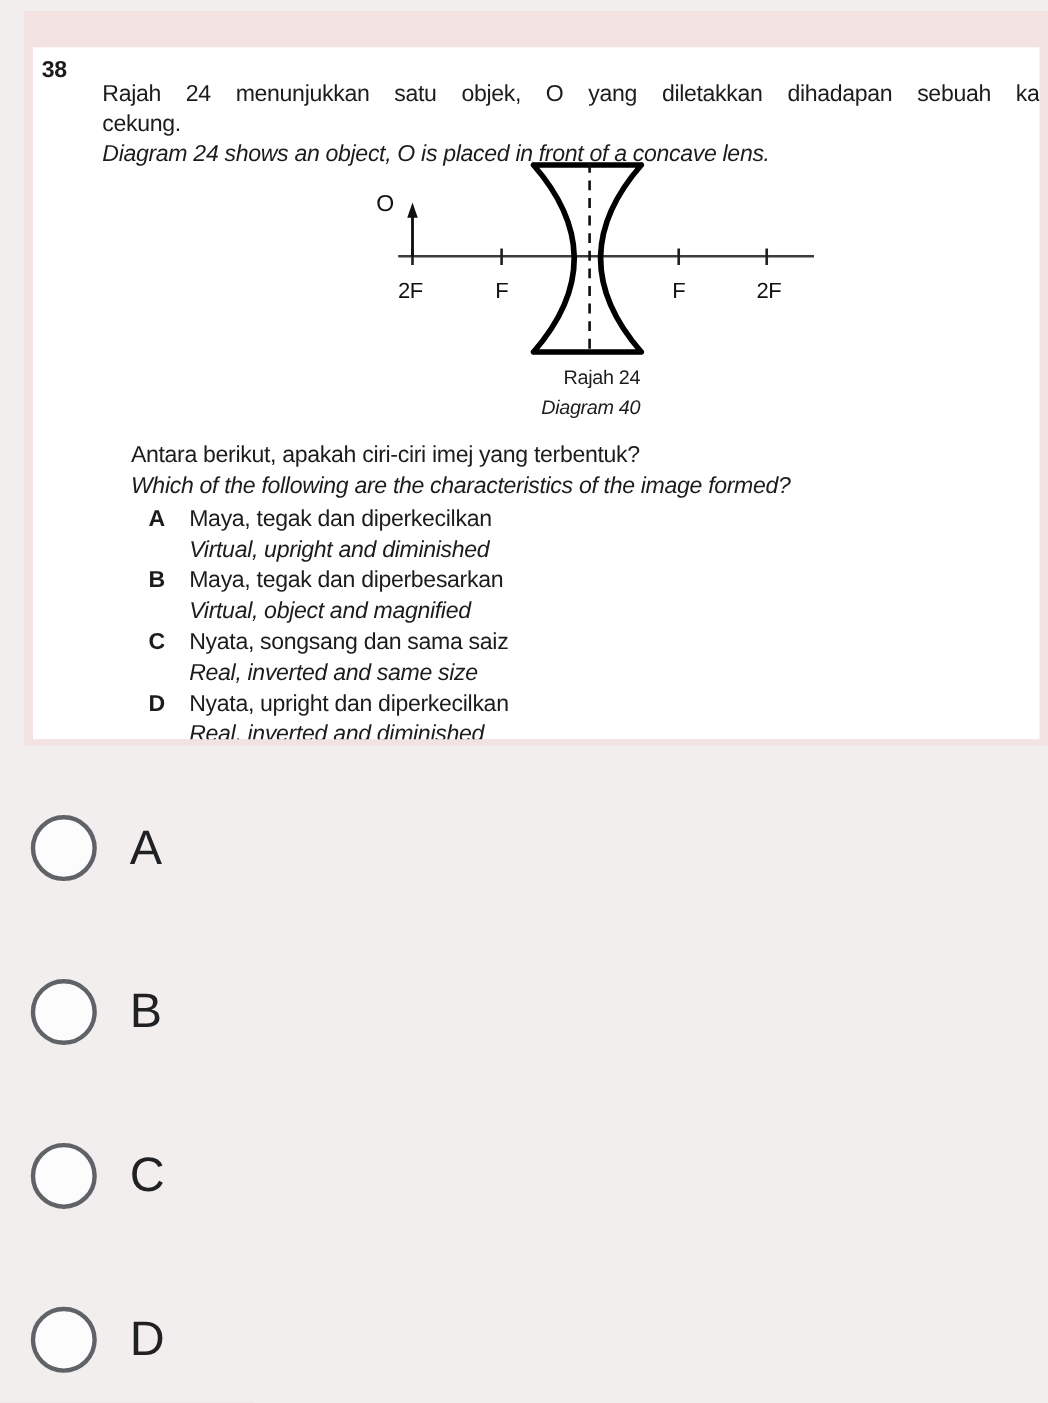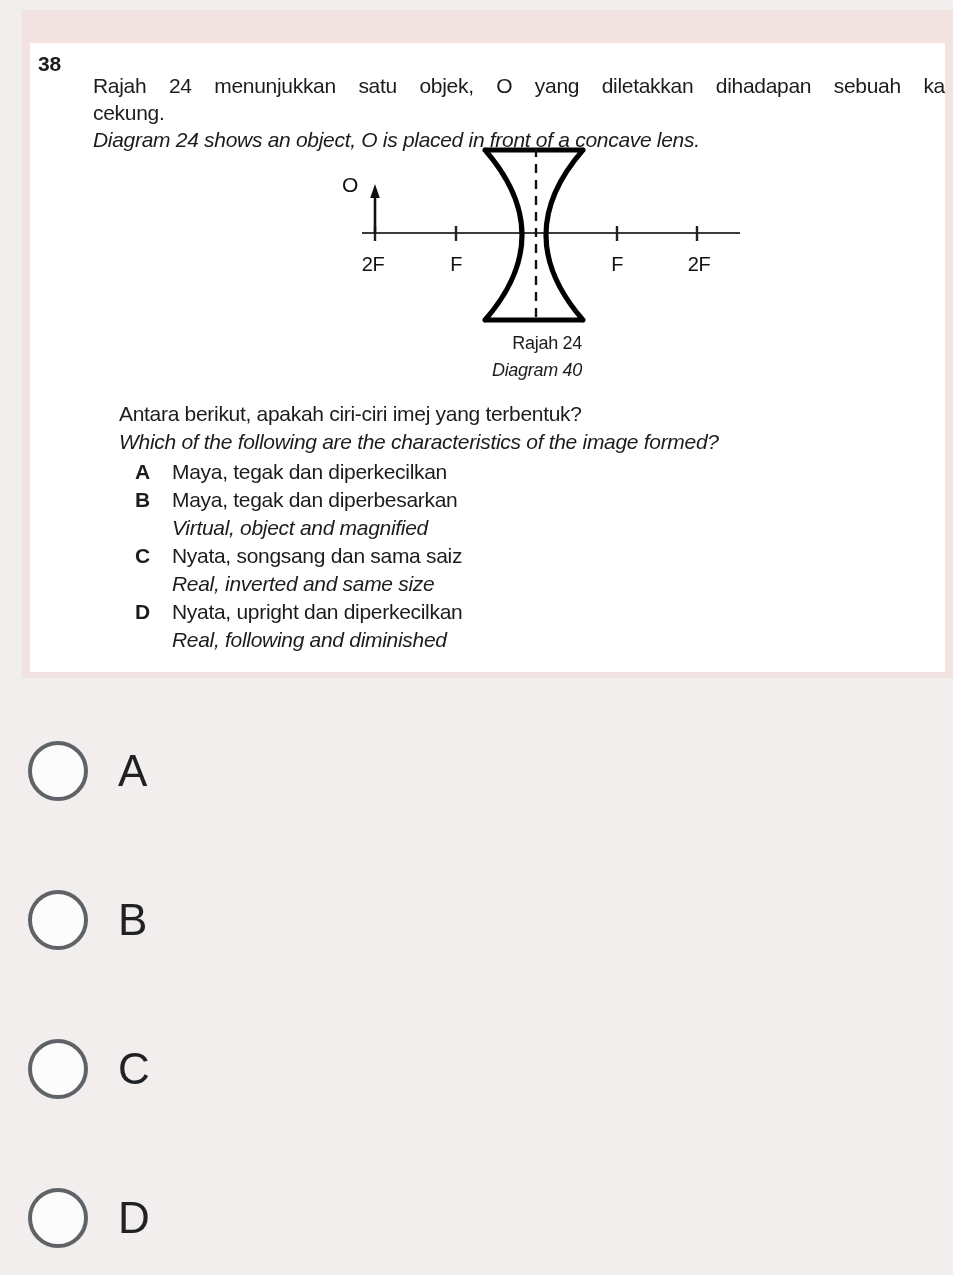--- a/index.html
+++ b/index.html
@@ -148,6 +148,10 @@
         <span>Maya, tegak dan diperkecilkan</span>
       </div>
       <div class="choice">
+        <span class="choice-letter"></span>
+        <span class="italic">Virtual, upright and diminished</span>
+      </div>
+      <div class="choice">
         <span class="choice-letter">B</span>
         <span>Maya, tegak dan diperbesarkan</span>
       </div>

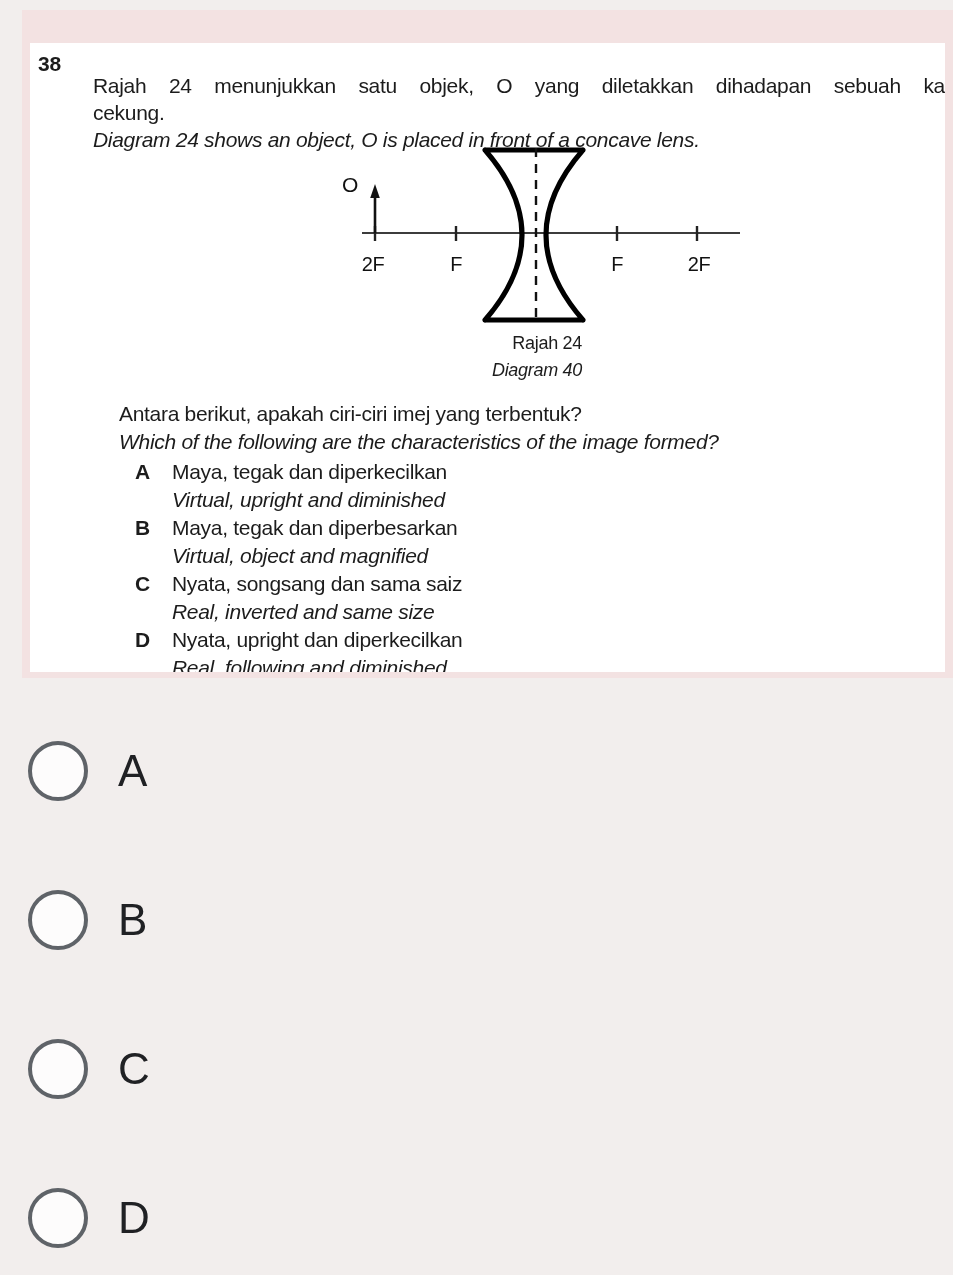--- a/index.html
+++ b/index.html
@@ -173,7 +173,7 @@
       </div>
       <div class="choice">
         <span class="choice-letter"></span>
-        <span class="italic">Real, following and diminished</span>
+        <span class="italic">Real, inverted and diminished</span>
       </div>
     </div>
 

